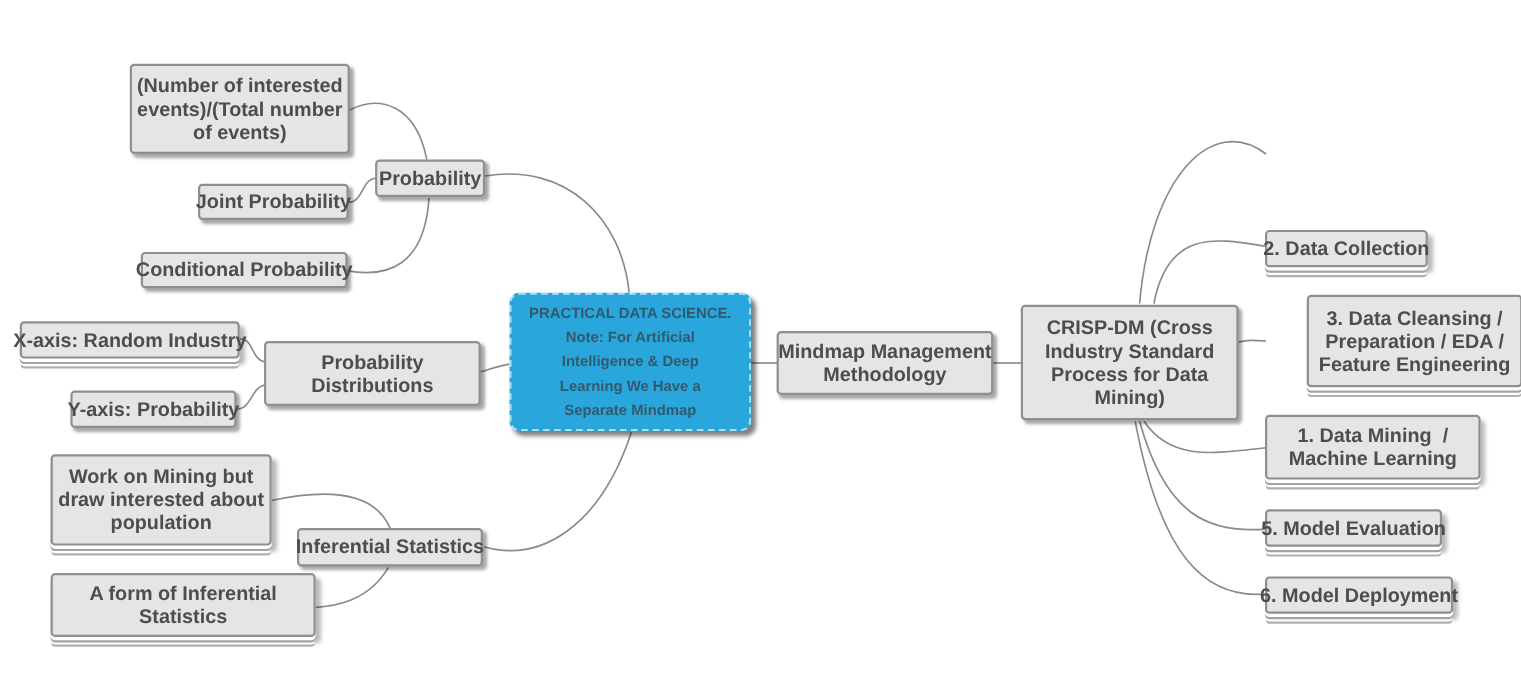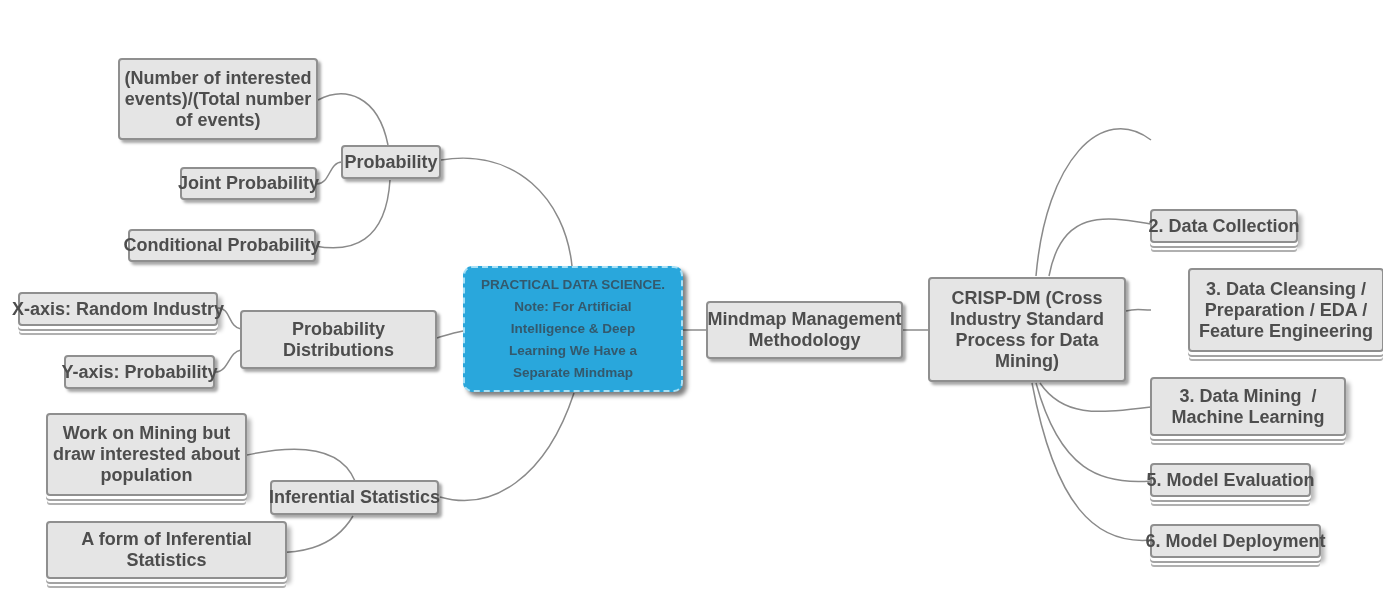--- a/index.html
+++ b/index.html
@@ -168,7 +168,7 @@
     <span class="line">Feature Engineering</span>
   </div>
   <div class="node stacked" id="n-step4">
-    <span class="line">3. Data Mining  /</span>
+    <span class="line">1. Data Mining  /</span>
     <span class="line">Machine Learning</span>
   </div>
   <div class="node stacked" id="n-step5">

